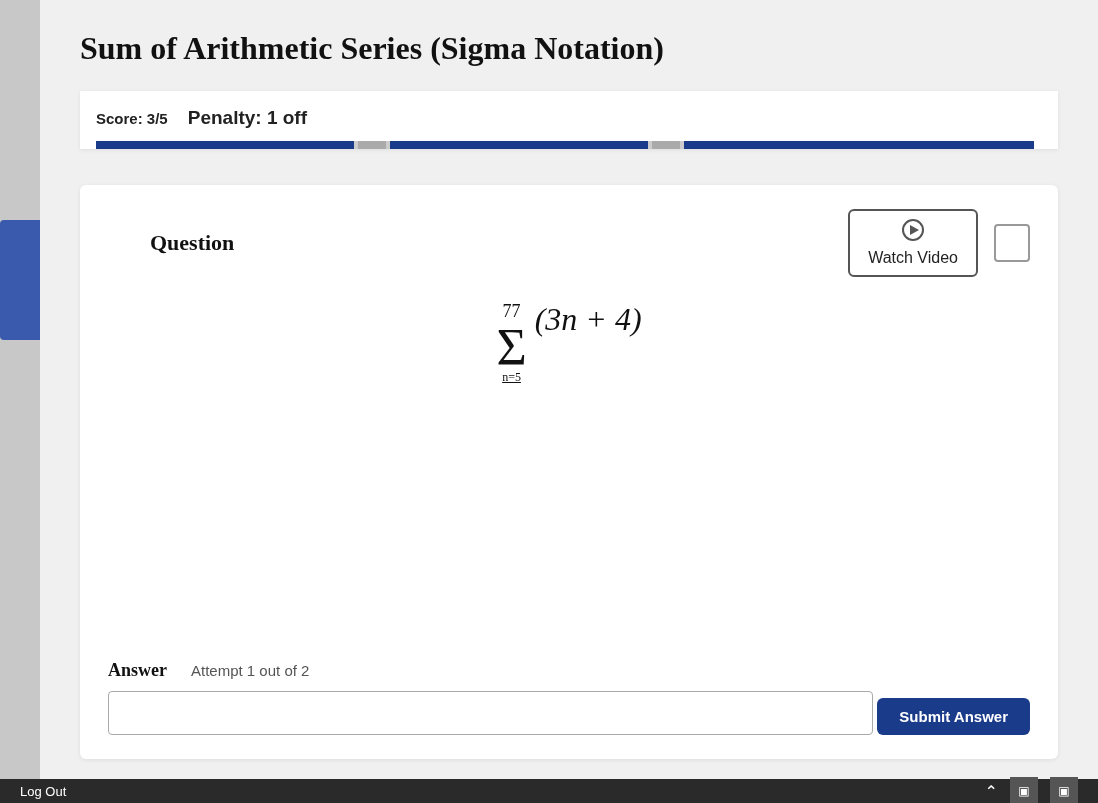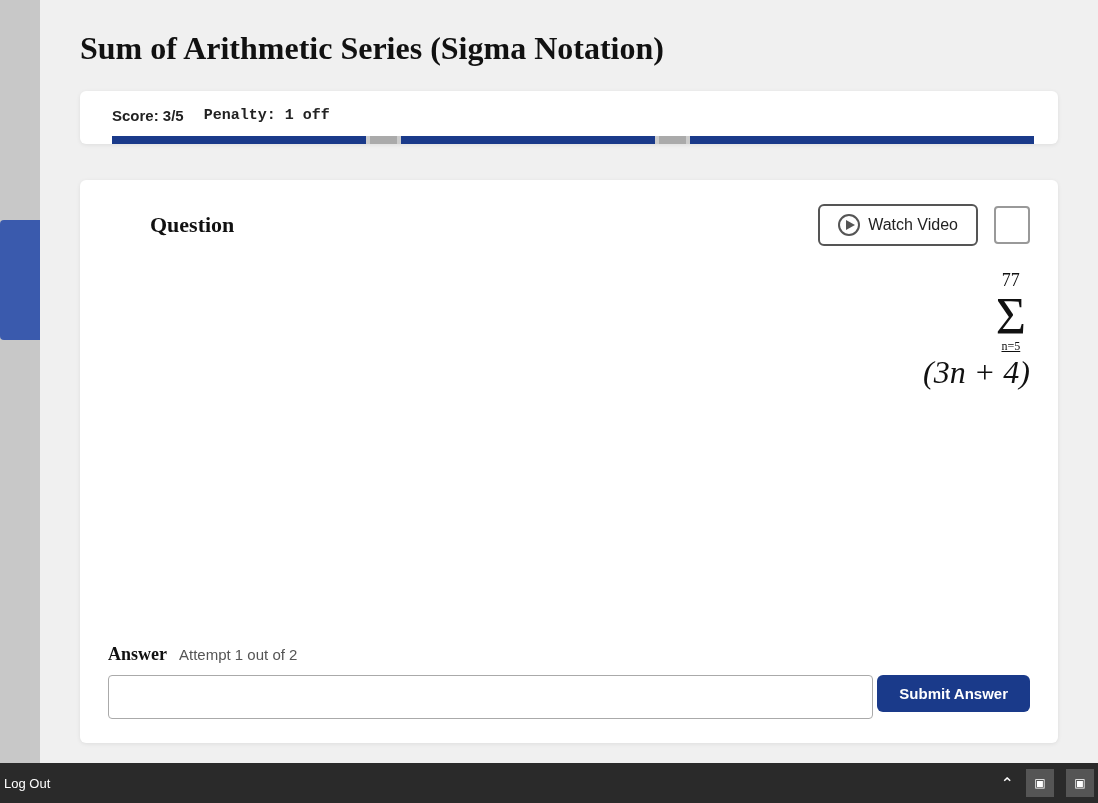--- a/index.html
+++ b/index.html
@@ -54,8 +54,8 @@
 
     .score-card {
       background: #fff;
-      border-radius: 6px;
-      padding: 16px 24px 0 32px;
+      border-radius: 0;
+      padding: 16px 24px 0 16px;
       margin-bottom: 20px;
       box-shadow: 0 1px 4px rgba(0,0,0,0.08);
     }

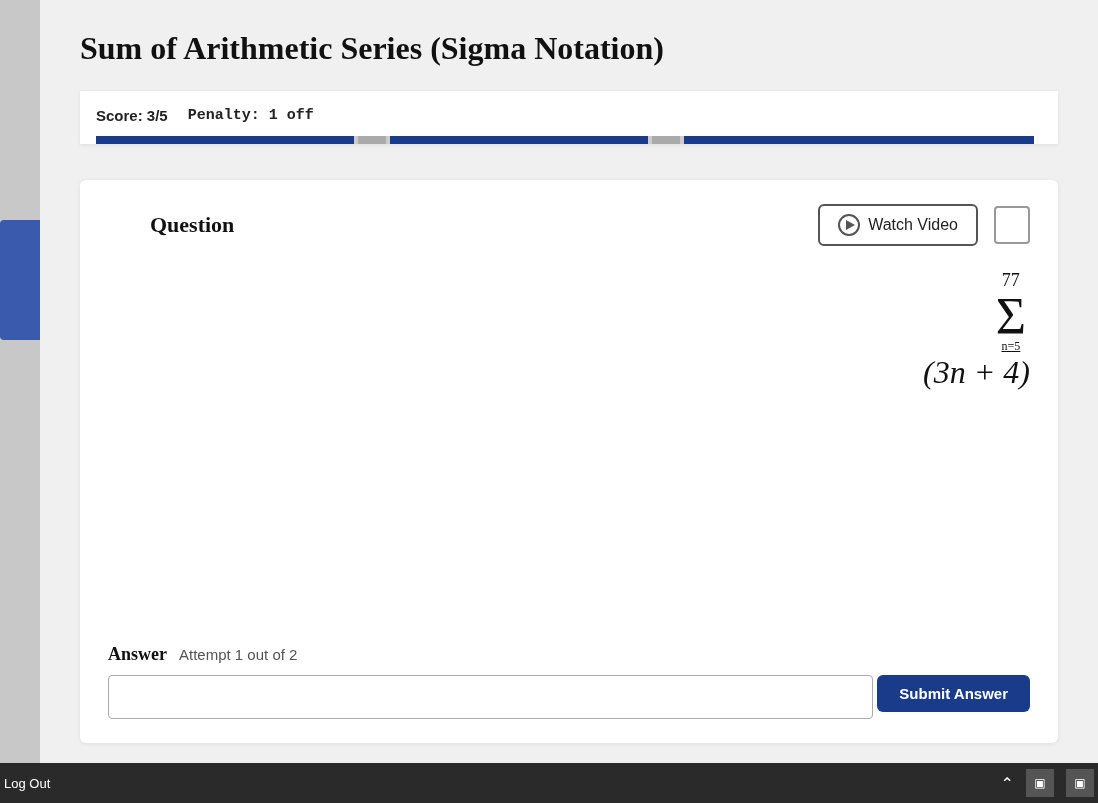--- a/index.html
+++ b/index.html
@@ -75,10 +75,10 @@
     }
 
     .penalty-label {
-      font-size: 15px;
+      font-size: 19px;
       font-weight: bold;
       color: #222;
-      font-family: Liberation Mono, monospace;
+      font-family: Liberation Sans, sans-serif;
     }
 
     .progress-bar-container {

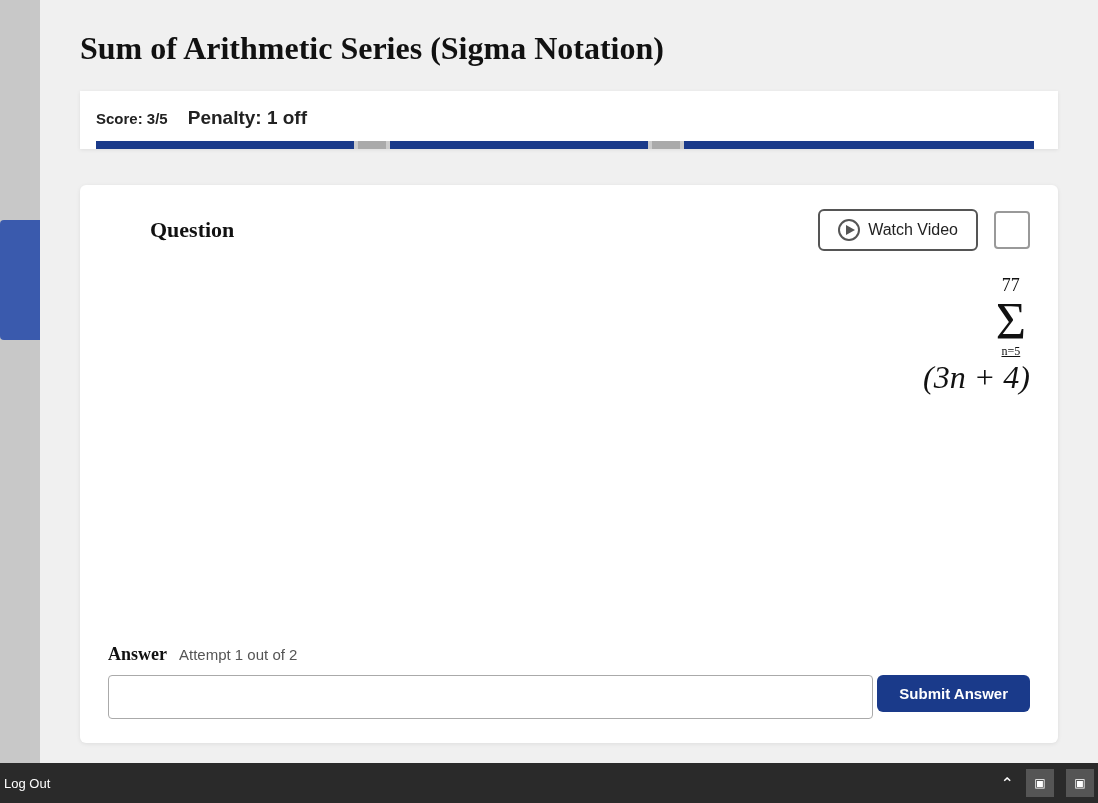--- a/index.html
+++ b/index.html
@@ -131,6 +131,7 @@
       font-size: 16px;
       color: #222;
       font-family: Arial, sans-serif;
+      flex-direction: column;
     }
 
     .watch-video-btn .play-icon {

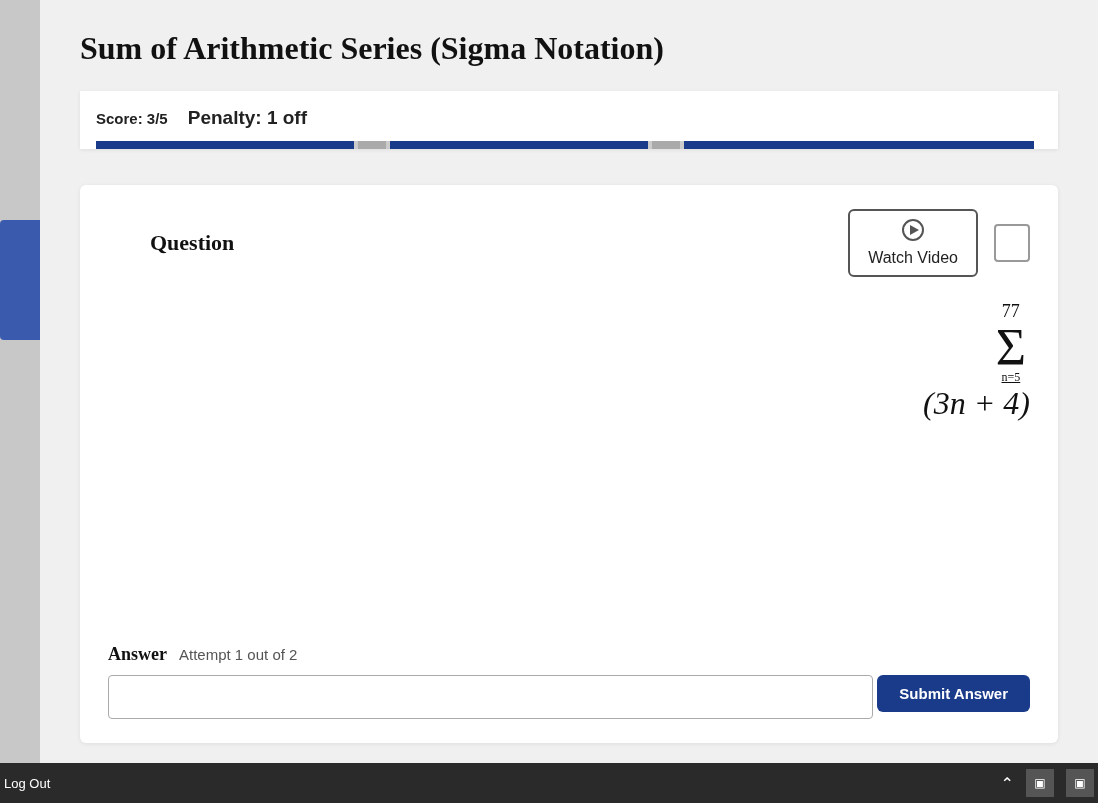--- a/index.html
+++ b/index.html
@@ -174,10 +174,9 @@
     .summation-display {
       display: flex;
       justify-content: center;
-      align-items: flex-end;
+      align-items: flex-start;
       margin-bottom: 36px;
       font-family: Georgia, serif;
-      flex-direction: column;
     }
 
     .sigma-container {

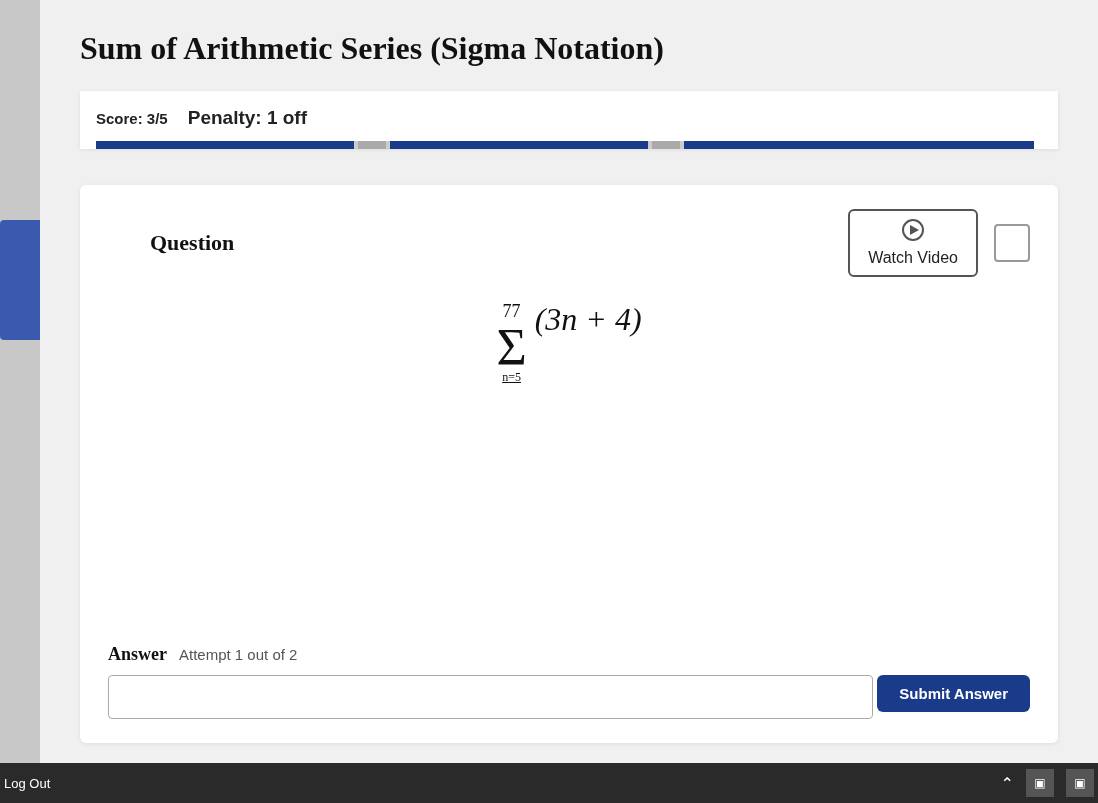--- a/index.html
+++ b/index.html
@@ -219,7 +219,7 @@
     .answer-label-row {
       display: flex;
       align-items: center;
-      gap: 12px;
+      gap: 24px;
       margin-bottom: 10px;
     }
 

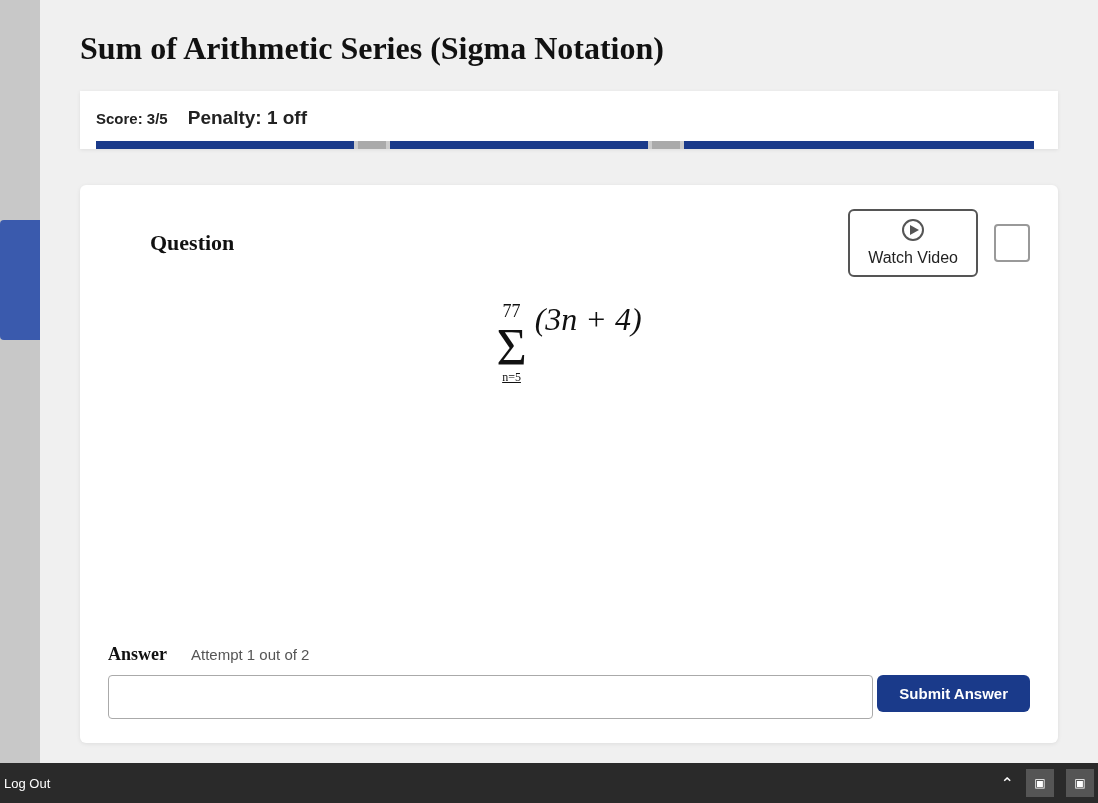--- a/index.html
+++ b/index.html
@@ -238,7 +238,7 @@
 
     .answer-input-row {
       display: flex;
-      align-items: flex-start;
+      align-items: flex-end;
       gap: 4px;
     }
 

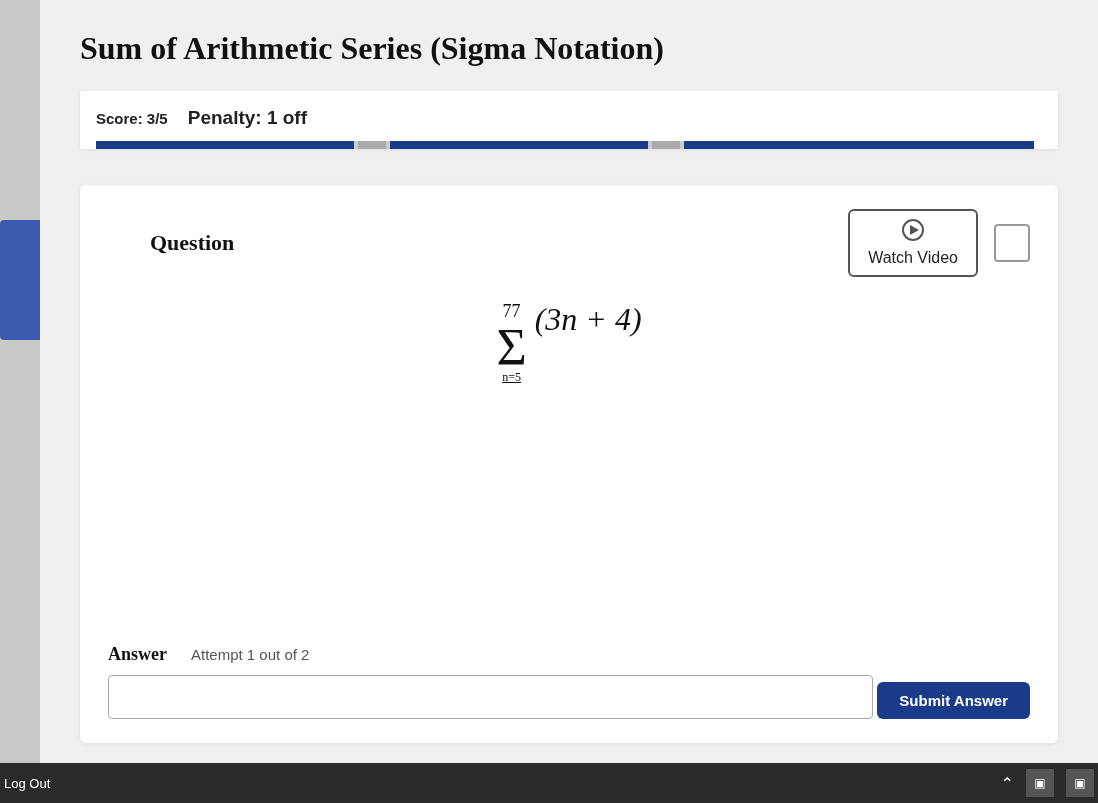--- a/index.html
+++ b/index.html
@@ -267,12 +267,12 @@
     }
 
     .bottom-bar {
-      height: 40px;
+      height: 24px;
       background: #2a2a2a;
       display: flex;
       align-items: center;
       justify-content: space-between;
-      padding: 0 4px;
+      padding: 0 20px;
     }
 
     .log-out-label {

